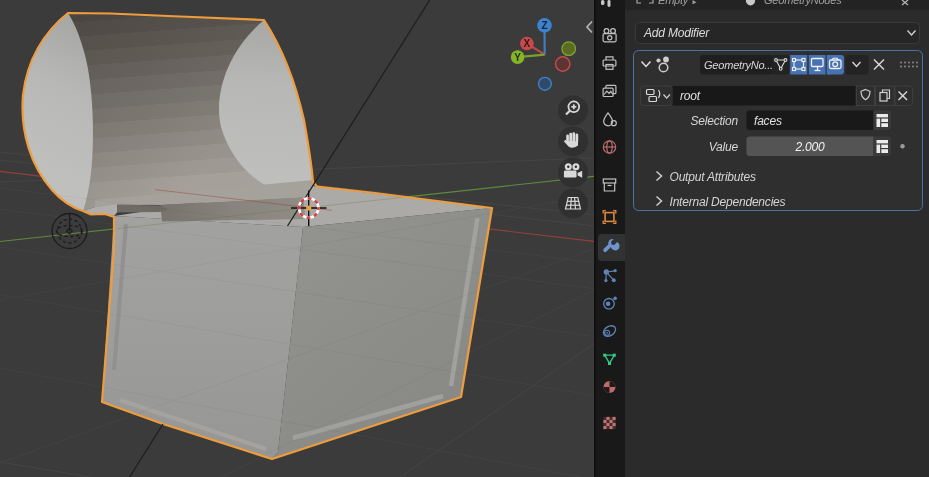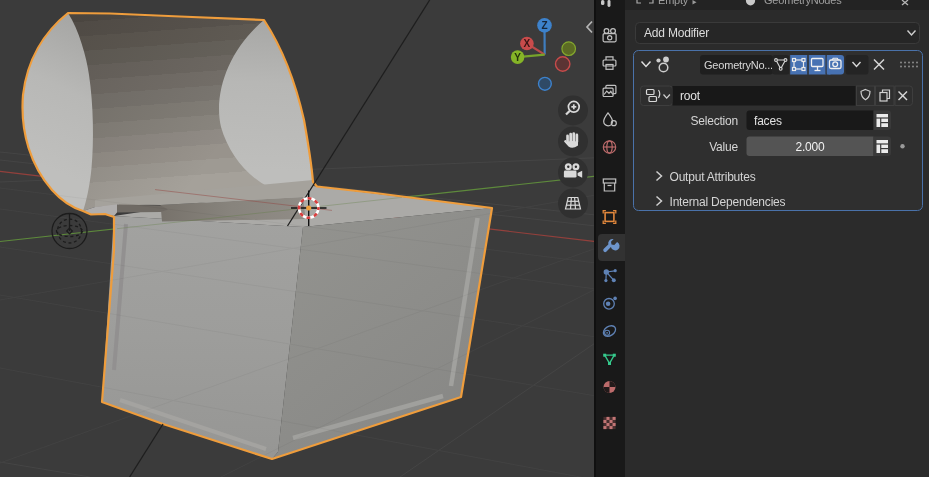--- a/index.html
+++ b/index.html
@@ -7,7 +7,7 @@
        font-family:"Liberation Sans", sans-serif; position:relative;}
   #vp{position:absolute;left:0;top:0;}
   #tabs{position:absolute;left:596px;top:0;width:29px;height:477px;background:#191919;}
-  #props{position:absolute;left:625px;top:0;width:304px;height:477px;background:#2b2b2b;}
+  #props{position:absolute;left:625px;top:0;width:304px;height:477px;background:#2b2b2b;font-style:italic;}
 </style>
 </head>
 <body>

